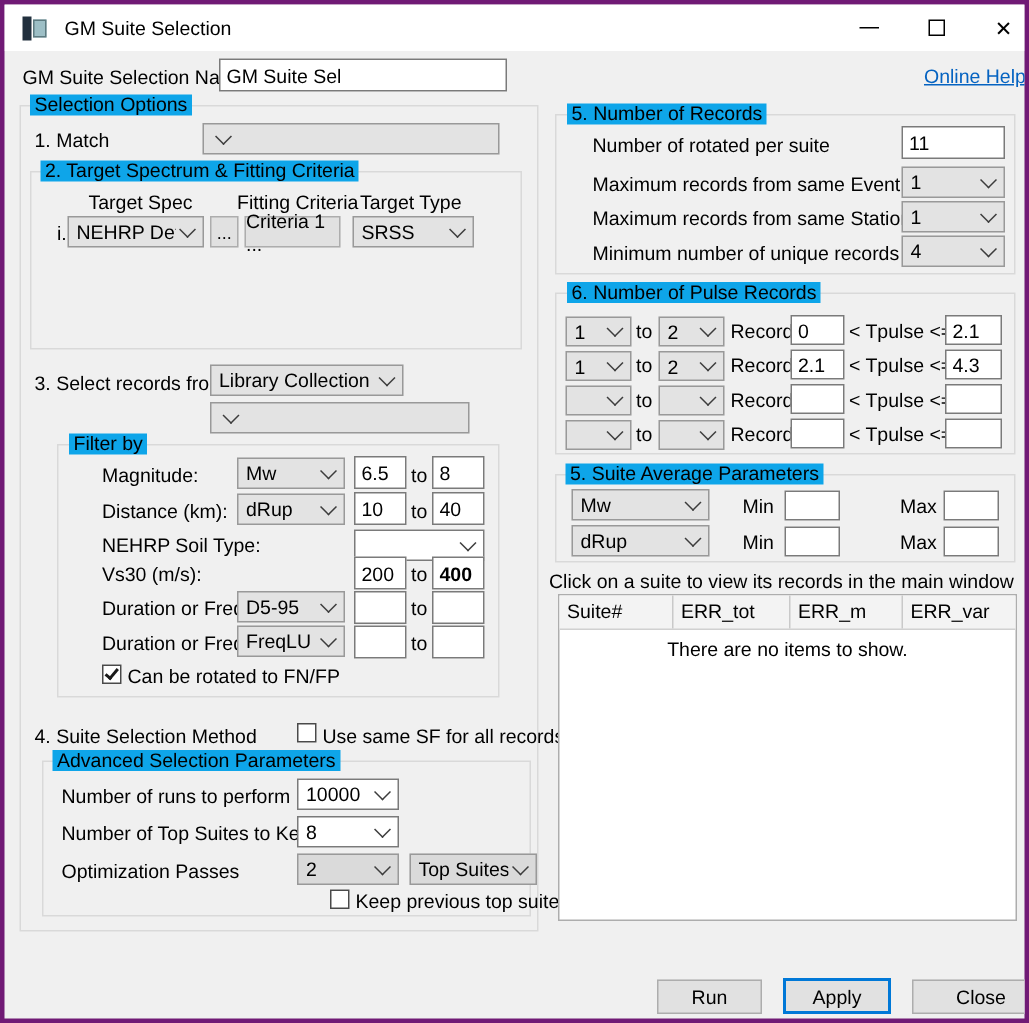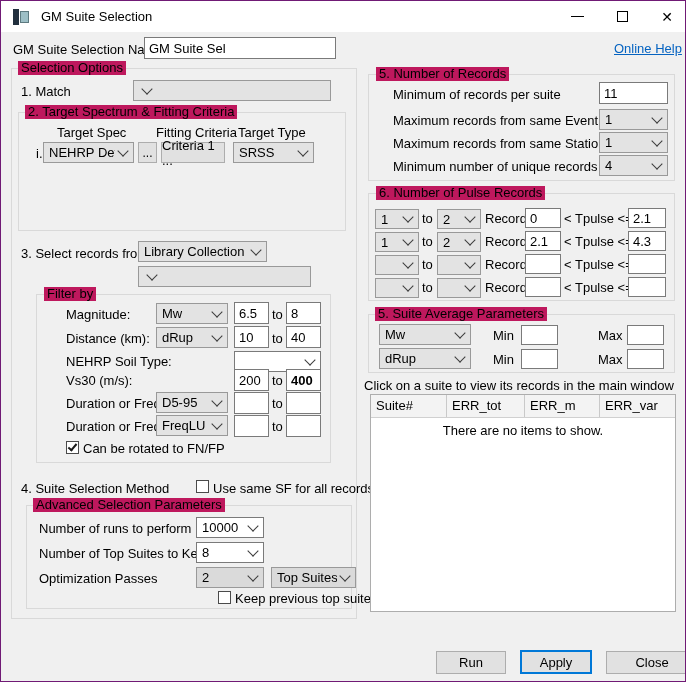--- a/index.html
+++ b/index.html
@@ -4,7 +4,7 @@
 <style>
   html,body{margin:0;padding:0;}
   body{font-family:"Liberation Sans","DejaVu Sans",sans-serif;font-size:13px;color:#000;background:#cfcfcf;}
-  .window{position:relative;width:686px;height:682px;background:#f0f0f0;border:1px solid #701a75;box-sizing:border-box;overflow:hidden;}
+  .window{position:relative;width:686px;height:682px;background:#f0f0f0;border:3px solid #701a75;box-sizing:border-box;overflow:hidden;}
   .titlebar{position:absolute;left:0;top:0;width:100%;height:31px;background:#ffffff;}
   .appicon{position:absolute;left:12px;top:8px;width:16px;height:16px;display:flex;gap:1px;}
   .appicon .ic-l{width:6px;height:16px;background:#22303e;}

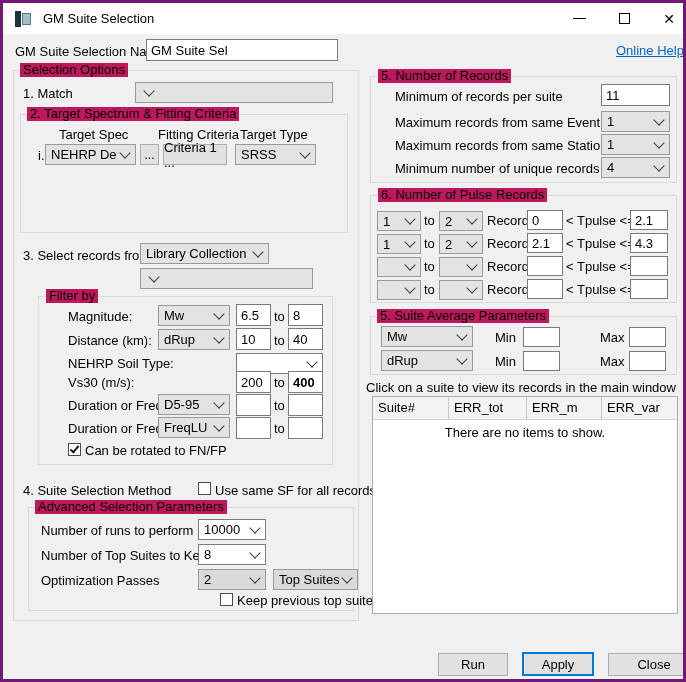--- a/index.html
+++ b/index.html
@@ -17,7 +17,7 @@
   .lab{position:absolute;white-space:nowrap;line-height:15px;}
   .link{position:absolute;color:#0563c1;text-decoration:underline;cursor:pointer;white-space:nowrap;}
   .groupbox{position:absolute;border:1px solid #d9d9d9;box-sizing:border-box;}
-  .grouplabel{position:absolute;background:#be185d;padding:0 3px;white-space:nowrap;line-height:14px;}
+  .grouplabel{position:absolute;background:#0ea5e9;padding:0 3px;white-space:nowrap;line-height:14px;}
   .tinput{position:absolute;height:22px;background:#fff;border:1px solid #7a7a7a;box-sizing:border-box;font-family:inherit;font-size:13px;color:#000;padding:0 4px;margin:0;}
   .tinput.sm{height:20px;}
   .combo{position:absolute;height:21px;background:#e3e3e3;border:1px solid #999;box-sizing:border-box;display:flex;align-items:center;padding:0 3px 0 5px;cursor:default;}

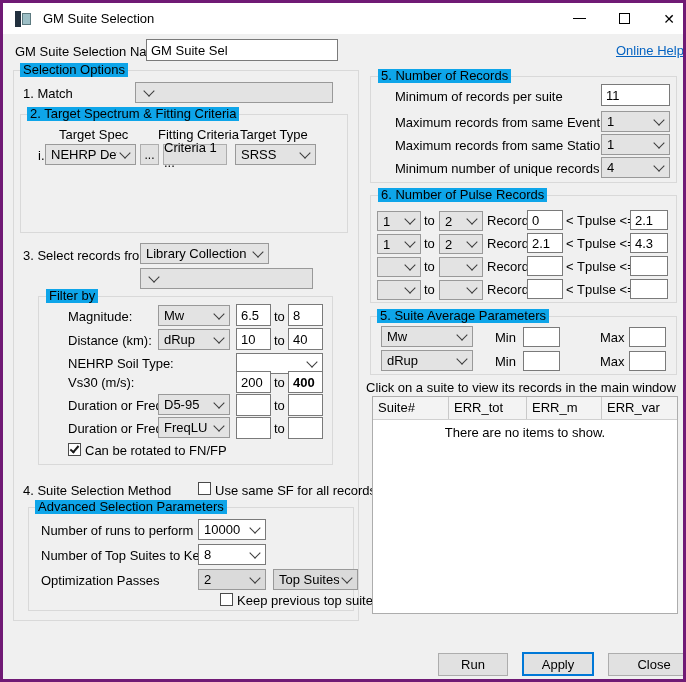--- a/index.html
+++ b/index.html
@@ -185,7 +185,7 @@
   <div class="groupbox" style="left:367px;top:73px;width:307px;height:107px;"></div>
   <div class="grouplabel" style="left:375px;top:66px;">5. Number of Records</div>
 
-  <div class="lab" style="left:392px;top:86px;">Minimum of records per suite</div>
+  <div class="lab" style="left:392px;top:86px;">Number of rotated per suite</div>
   <input class="tinput" style="left: 598px; top: 81px; width: 69px;" value="11">
 
   <div class="lab" style="left:392px;top:112px;">Maximum records from same Event</div>

